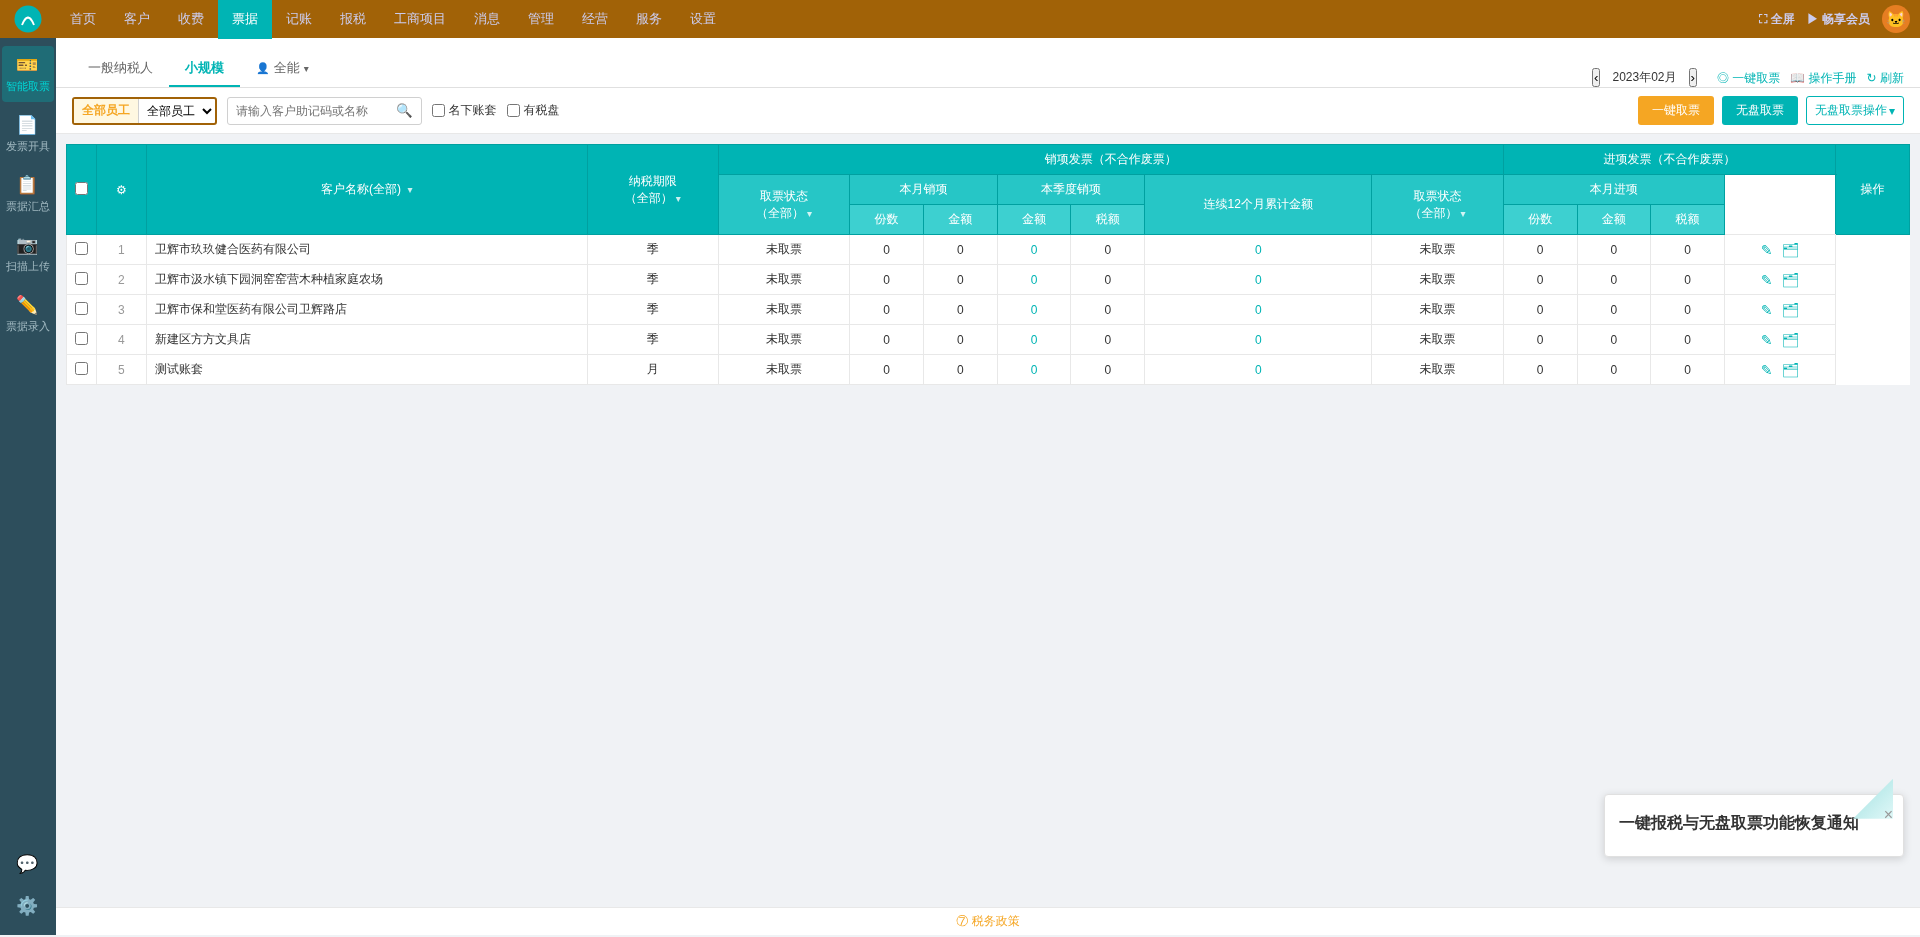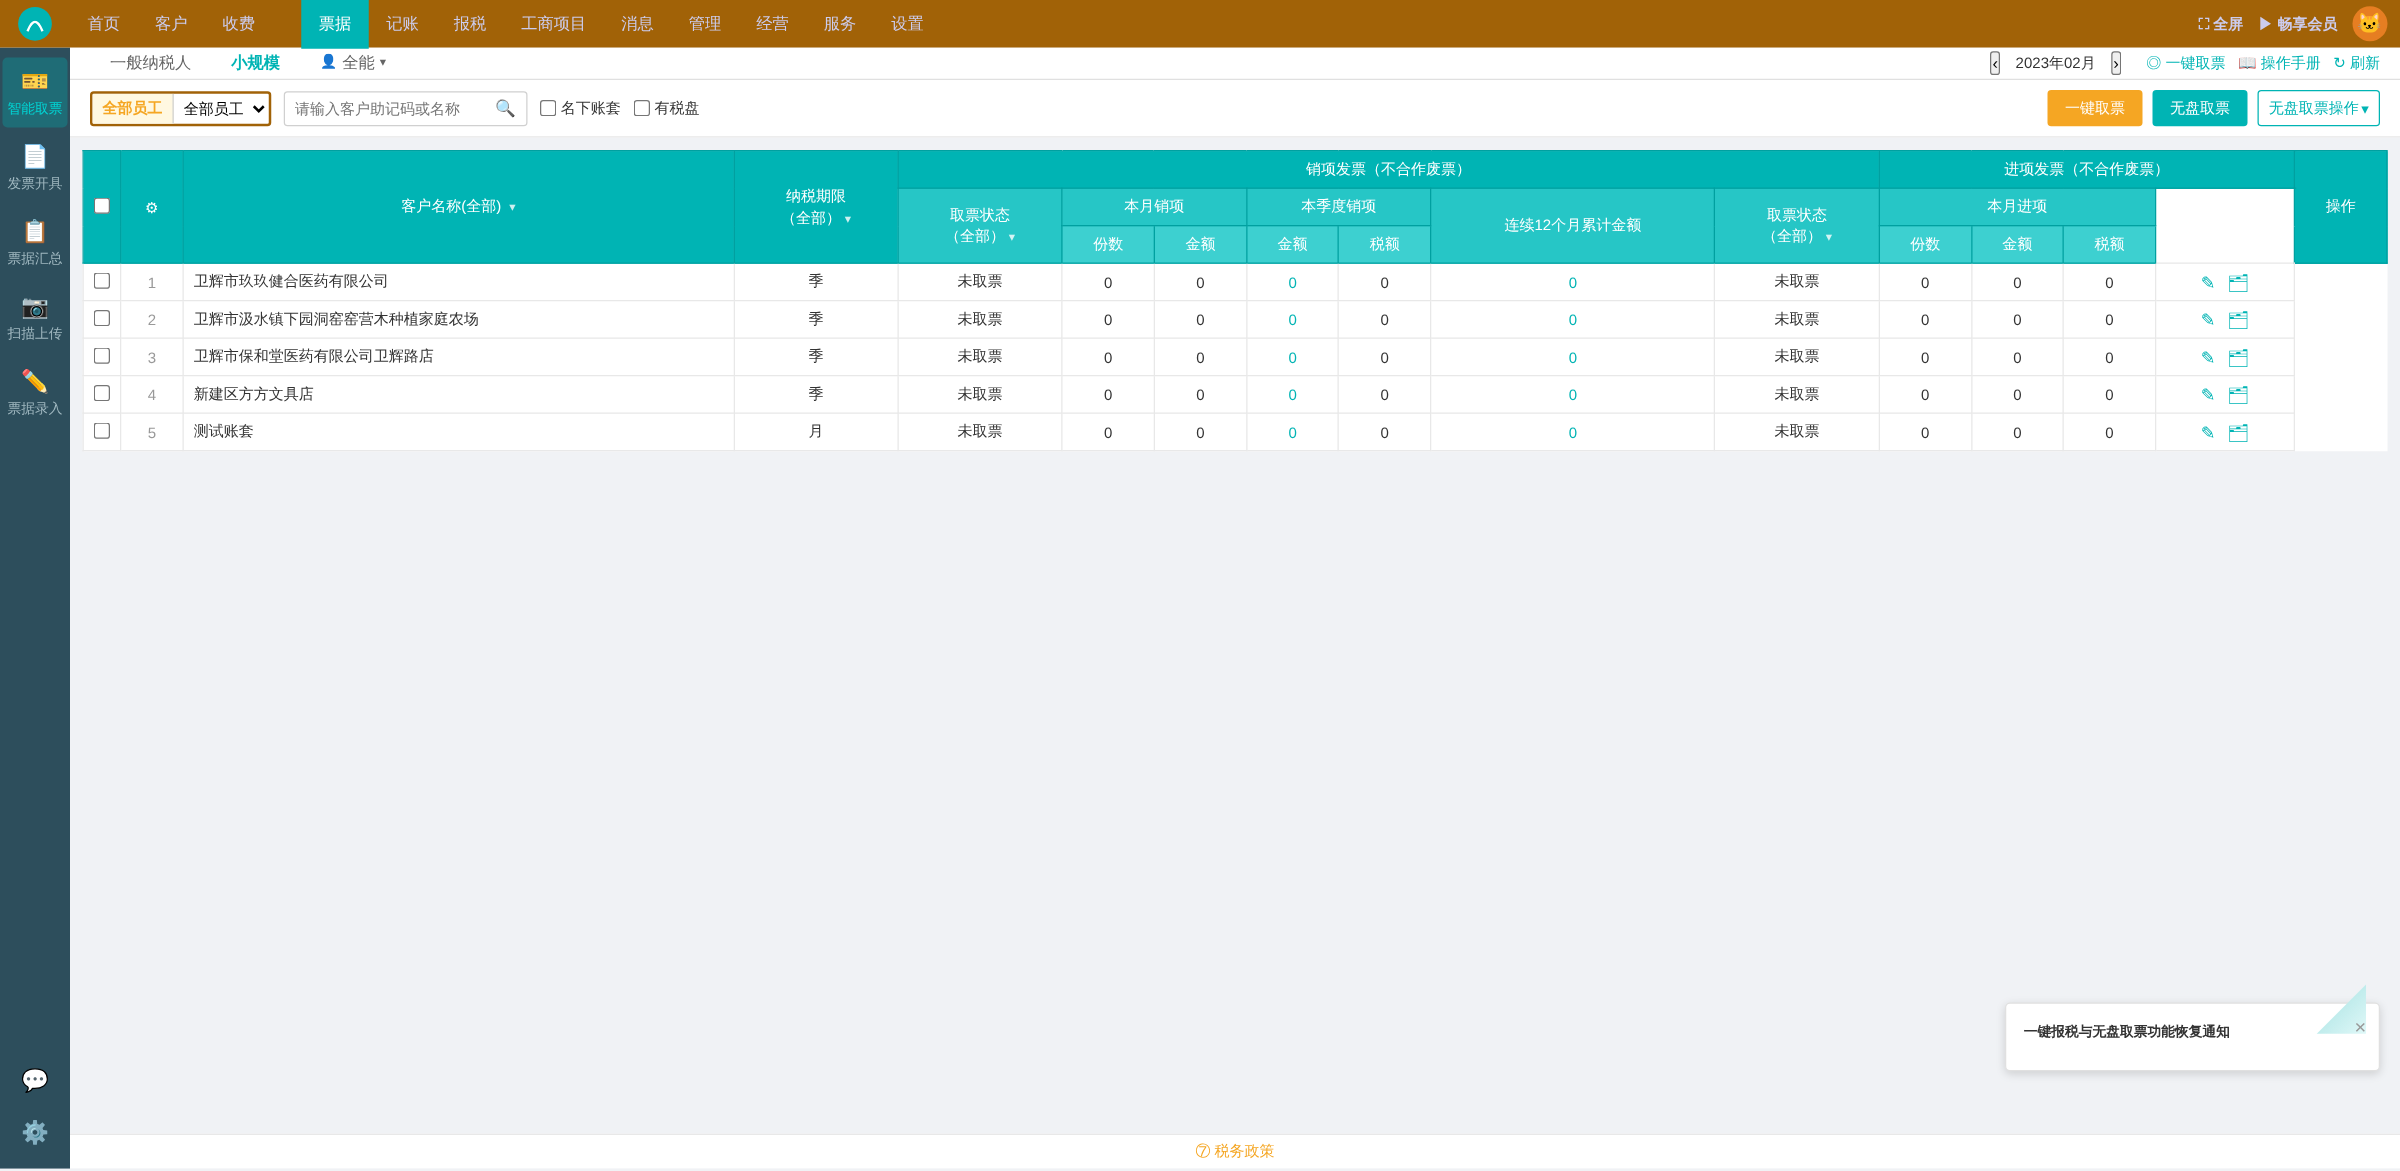--- a/index.html
+++ b/index.html
@@ -35,7 +35,6 @@
     .nav-item.active {
       background: #00b4b4;
       color: #fff;
-      margin-left: 23px;
     }
     .top-nav-right {
       display: flex; align-items: center; gap: 12px; color: #cce; font-size: 12px; font-weight: bold;

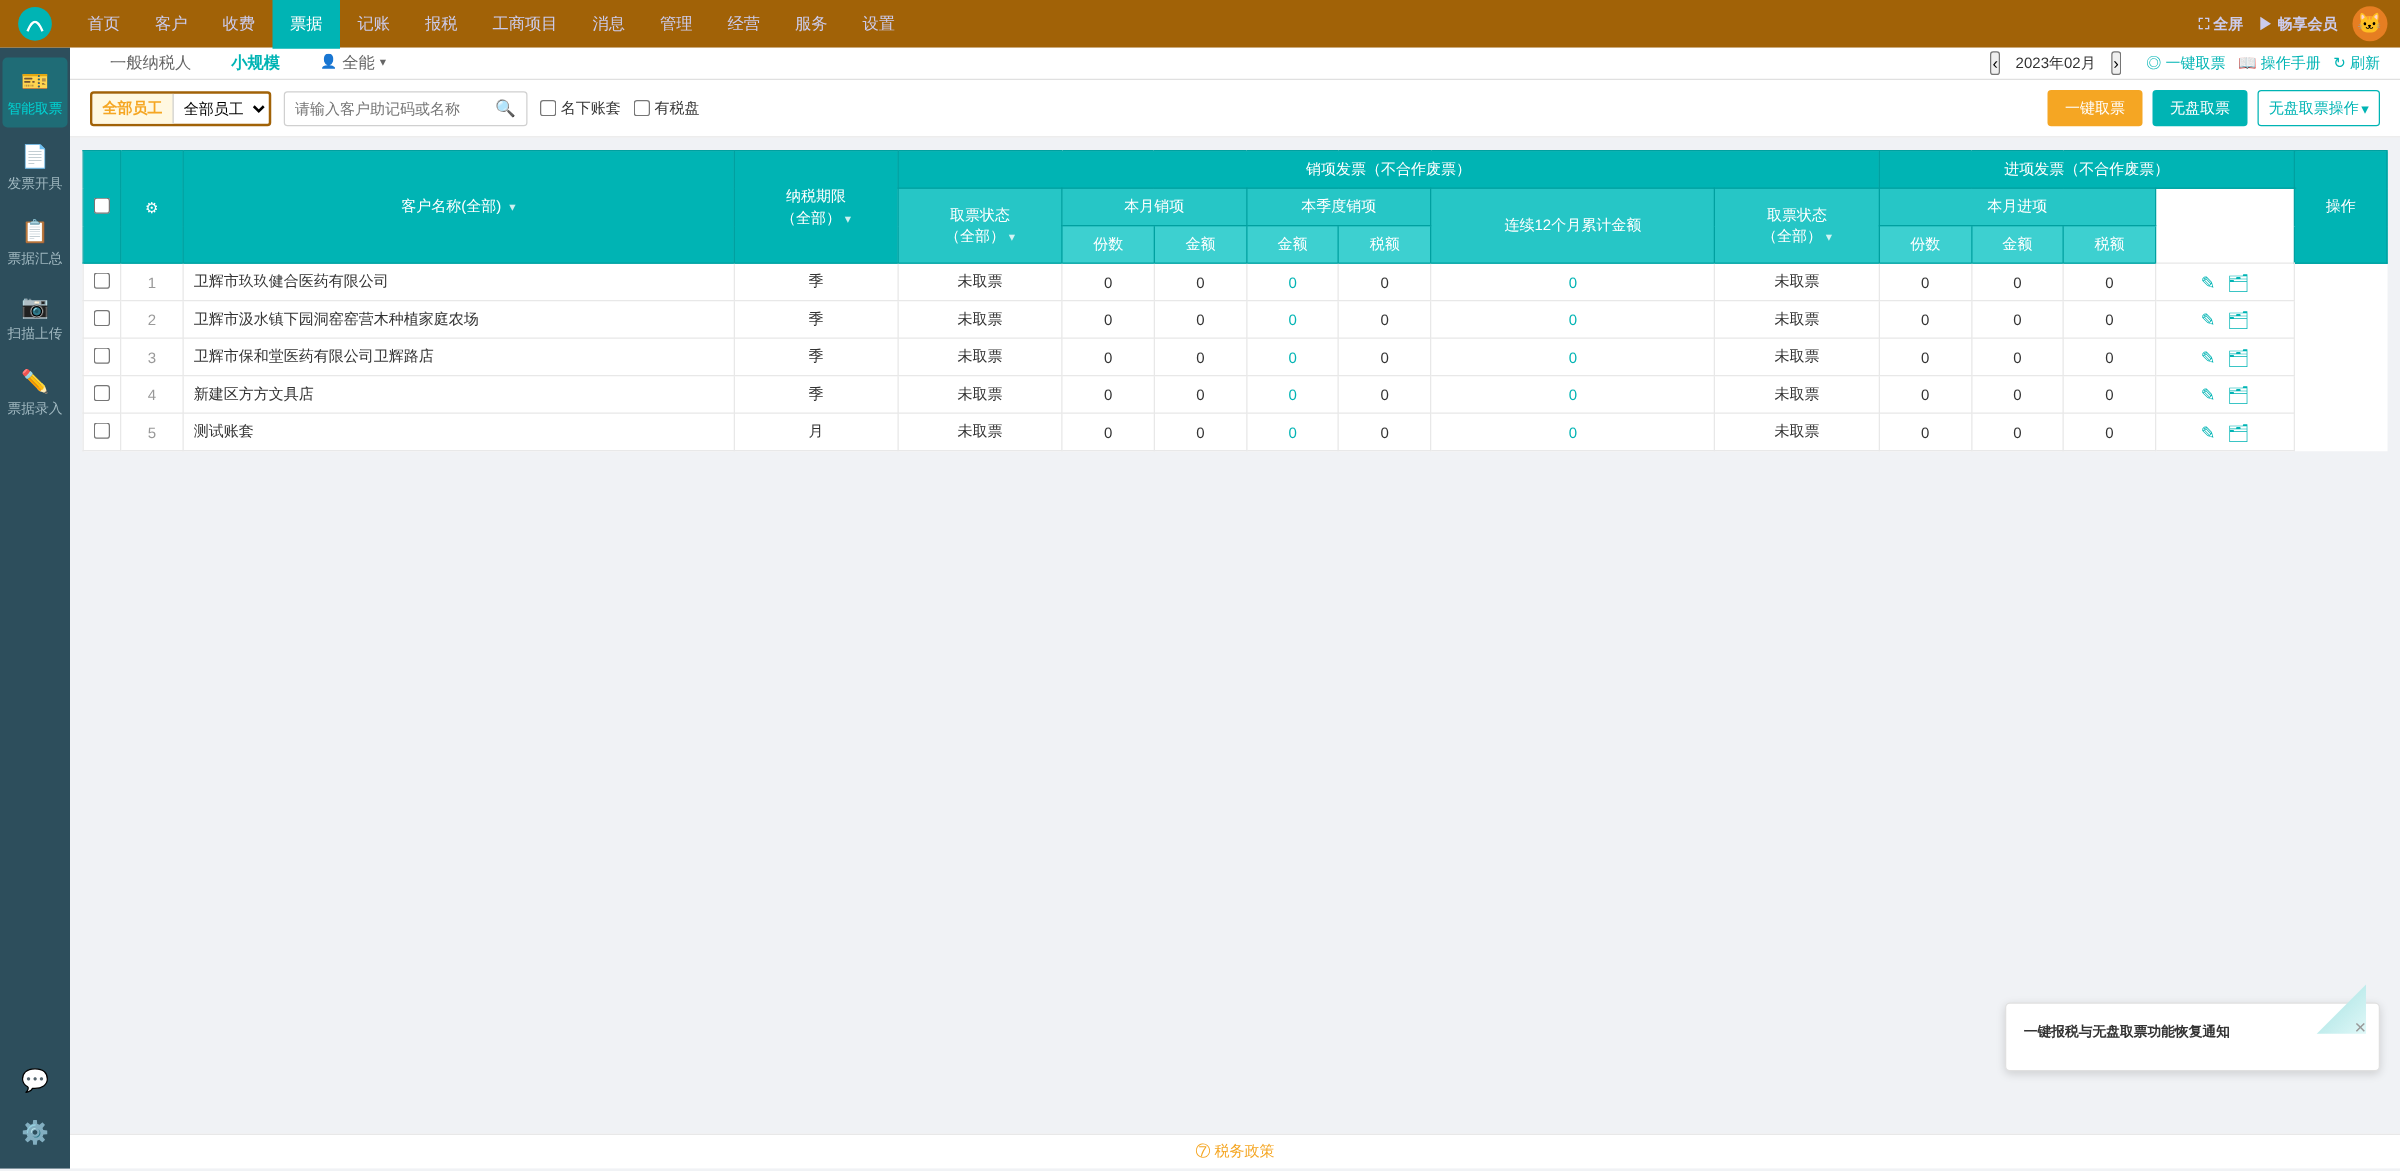--- a/index.html
+++ b/index.html
@@ -87,9 +87,9 @@
     .tab-bar {
       background: #fff;
       border-bottom: 1px solid #e0e0e0;
-      display: flex; align-items: center;
+      display: flex; align-items: flex-end;
       padding: 0 16px;
-      height: 26px;
+      height: 50px;
     }
     .tab-item {
       padding: 8px 16px;

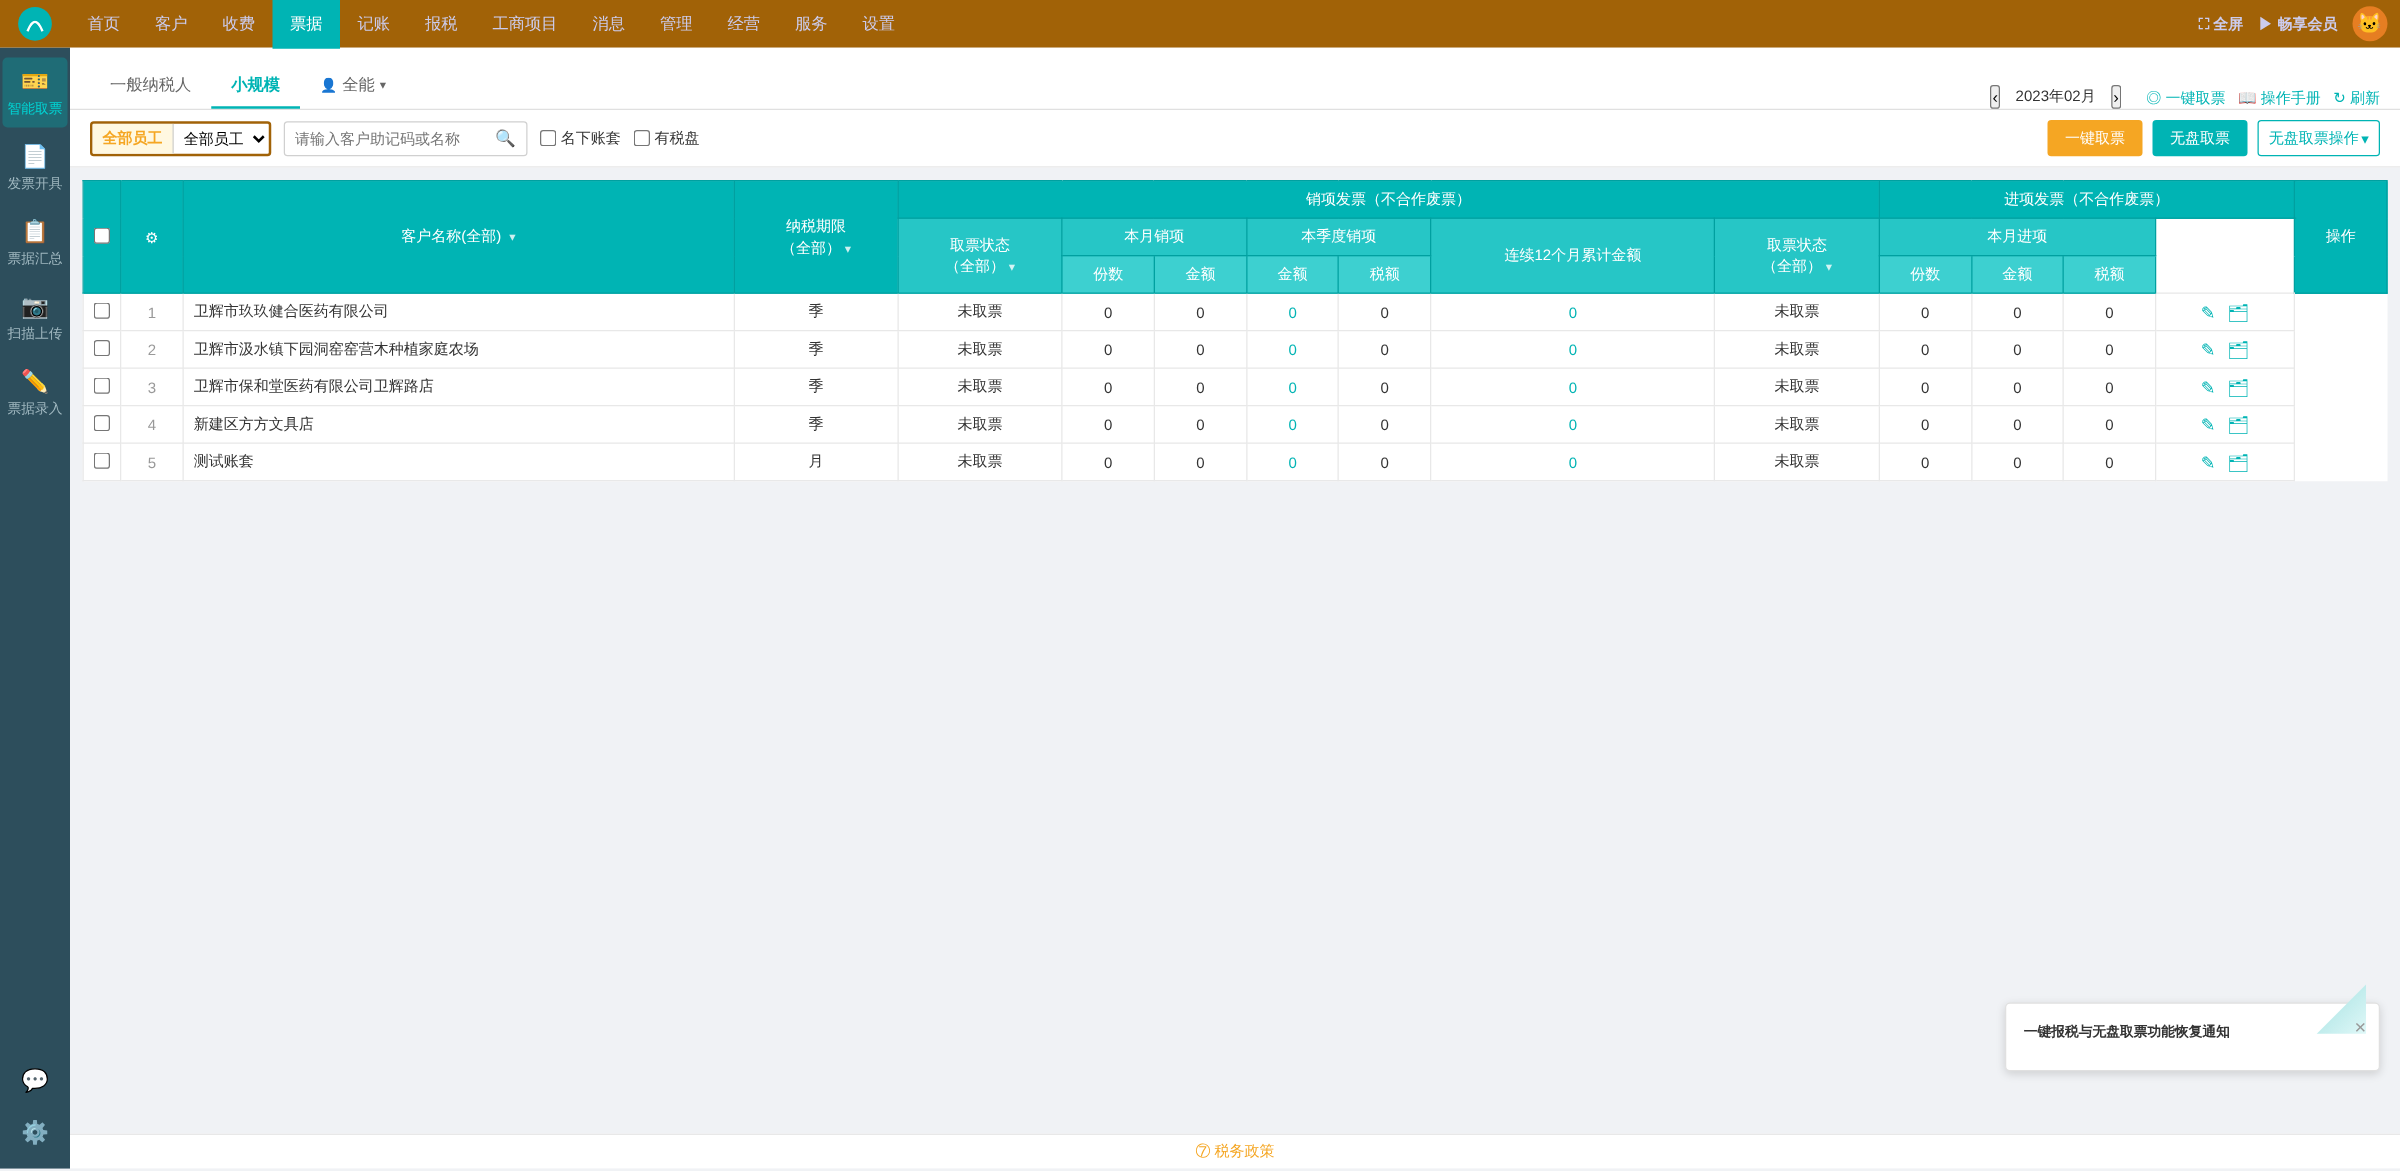--- a/index.html
+++ b/index.html
@@ -204,7 +204,7 @@
       position: absolute; top: 6px; right: 10px;
       cursor: pointer; color: #999; font-size: 16px;
     }
-    .notification-popup .notif-title { font-weight: bold; margin-bottom: 6px; font-size: 11px; }
+    .notification-popup .notif-title { font-weight: bold; margin-bottom: 6px; font-size: 16px; }
     .notif-corner {
       position: absolute;
       top: -16px; right: 10px;

